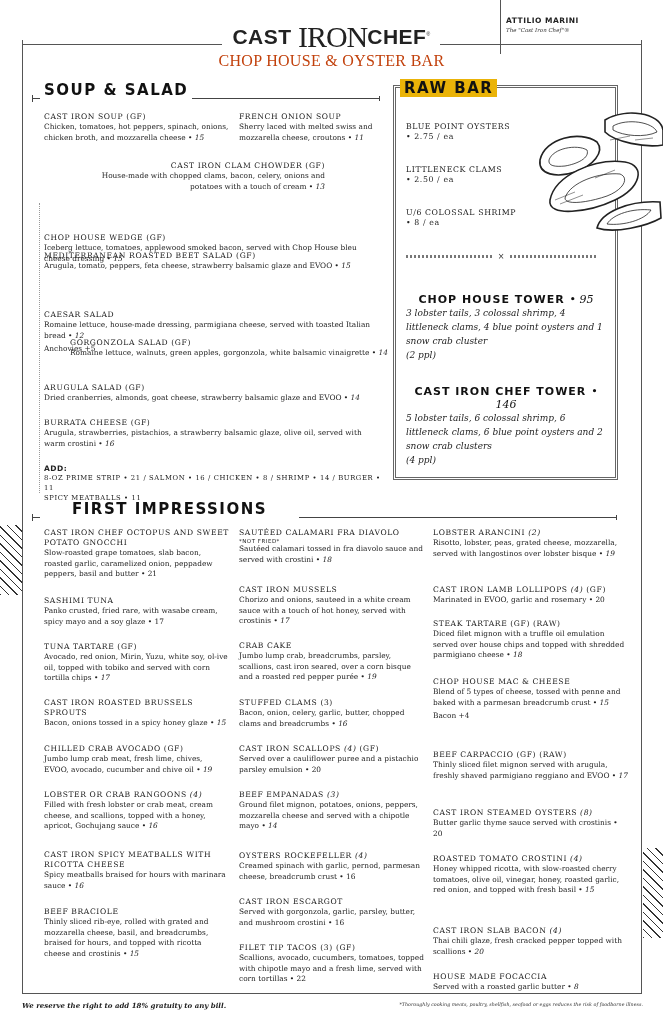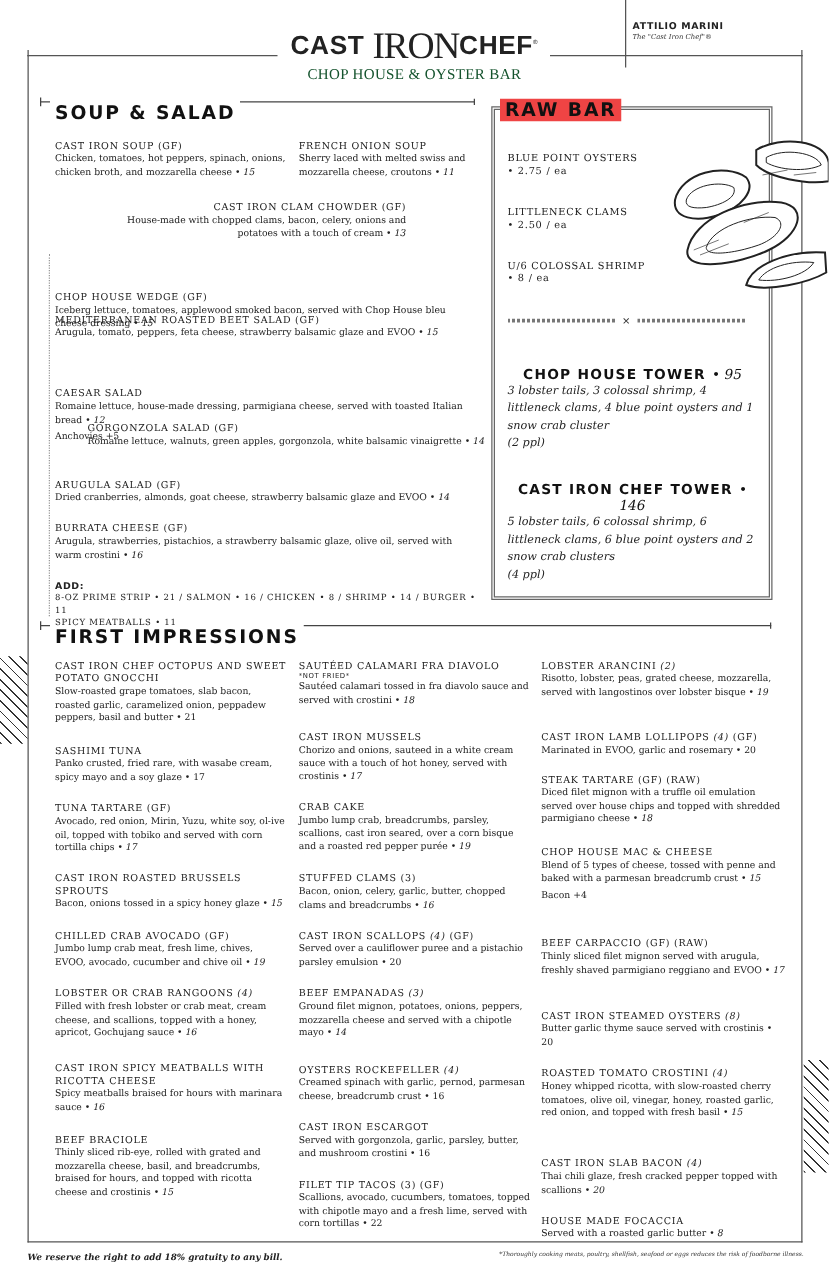--- a/index.html
+++ b/index.html
@@ -12,7 +12,7 @@
   .logo { position: absolute; top: 20px; left: 0; width: 663px; text-align: center; }
   .logo-main { display: inline-block; font-family: "Liberation Sans", sans-serif; font-weight: bold; font-size: 21px; letter-spacing: 0.5px; color: #222; background: #fff; padding: 0 6px; }
   .logo-main .iron { font-family: "Liberation Serif", serif; font-size: 30px; font-weight: normal; letter-spacing: -1px; vertical-align: -3px; }
-  .logo-sub { font-family: "Liberation Serif", serif; font-size: 12px; letter-spacing: 0.3px; color: #14532d; margin-top: -2px; }
+  .logo-sub { font-family: "Liberation Serif", serif; font-size: 16px; letter-spacing: 0.3px; color: #c2410c; margin-top: -2px; }
   .chef-box { position: absolute; top: 0; left: 500px; width: 167px; height: 54px; border-left: 1px solid #555; padding: 16px 0 0 5px; }
   .chef-name { font-family: "DejaVu Sans", sans-serif; font-weight: bold; font-size: 7.5px; letter-spacing: 0.5px; }
   .chef-title { font-family: "DejaVu Serif", serif; font-style: italic; font-size: 5.5px; color: #333; margin-top: 2px; }

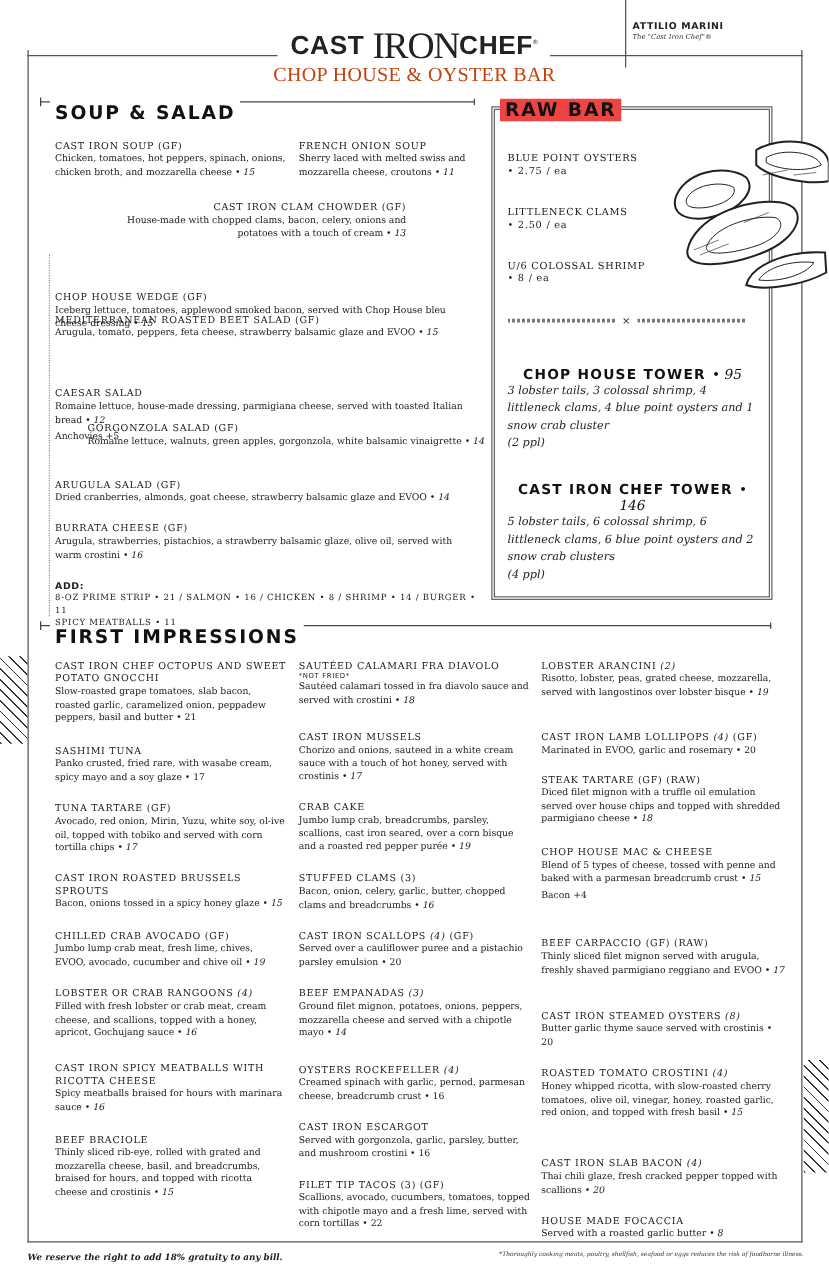--- a/index.html
+++ b/index.html
@@ -21,7 +21,7 @@
   .frame { position: absolute; left: 22px; top: 44px; width: 620px; height: 950px; border-left: 1px solid #555; border-right: 1px solid #555; border-bottom: 1px solid #555; }
 
   
-  .sec-head { position: absolute; display: flex; align-items: flex-start; }
+  .sec-head { position: absolute; display: flex; align-items: flex-end; }
   .sec-head .tick { width: 8px; height: 1px; background: #444; position: relative; }
   .sec-head .tick::before { content: ""; position: absolute; left: 0; top: -3px; width: 1px; height: 7px; background: #444; }
   .sec-head .title { font-family: "DejaVu Sans", sans-serif; font-weight: bold; font-size: 15px; letter-spacing: 1.5px; padding: 0 4px; color: #111; }

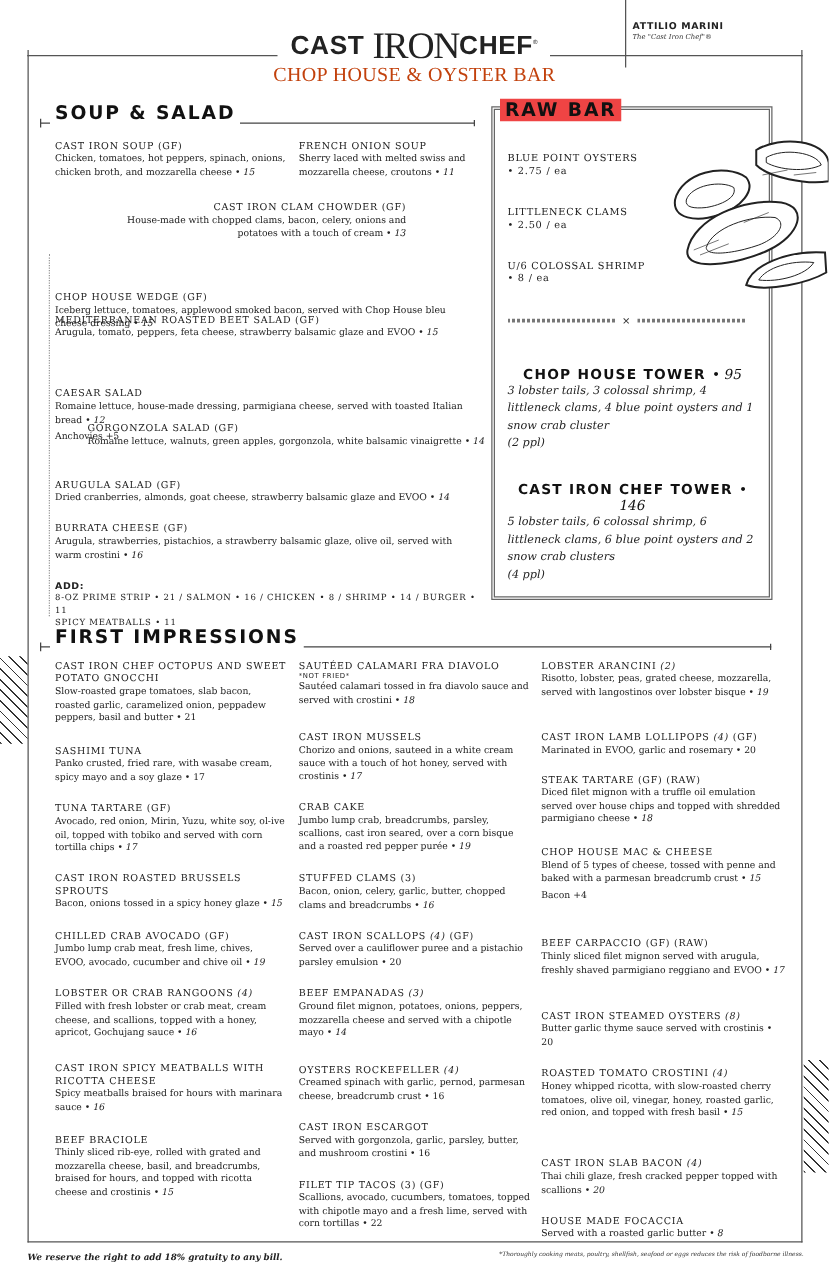--- a/index.html
+++ b/index.html
@@ -40,7 +40,7 @@
 
   
   .rawbar { position: absolute; left: 393px; top: 85px; width: 225px; height: 395px; border: 3px double #666; border-width: 3px; }
-  .rawbar-title { position: absolute; left: 400px; top: 79px; background: #ef4444; padding: 0 4px; font-family: "DejaVu Sans", sans-serif; font-weight: bold; font-size: 15px; letter-spacing: 1.5px; color: #111; }
+  .rawbar-title { position: absolute; left: 400px; top: 79px; background: #eab308; padding: 0 4px; font-family: "DejaVu Sans", sans-serif; font-weight: bold; font-size: 15px; letter-spacing: 1.5px; color: #111; }
   .raw-item { position: absolute; left: 406px; }
   .raw-name { font-size: 7.8px; letter-spacing: 0.6px; }
   .raw-price { font-size: 7.8px; letter-spacing: 0.6px; margin-top: 1px; }

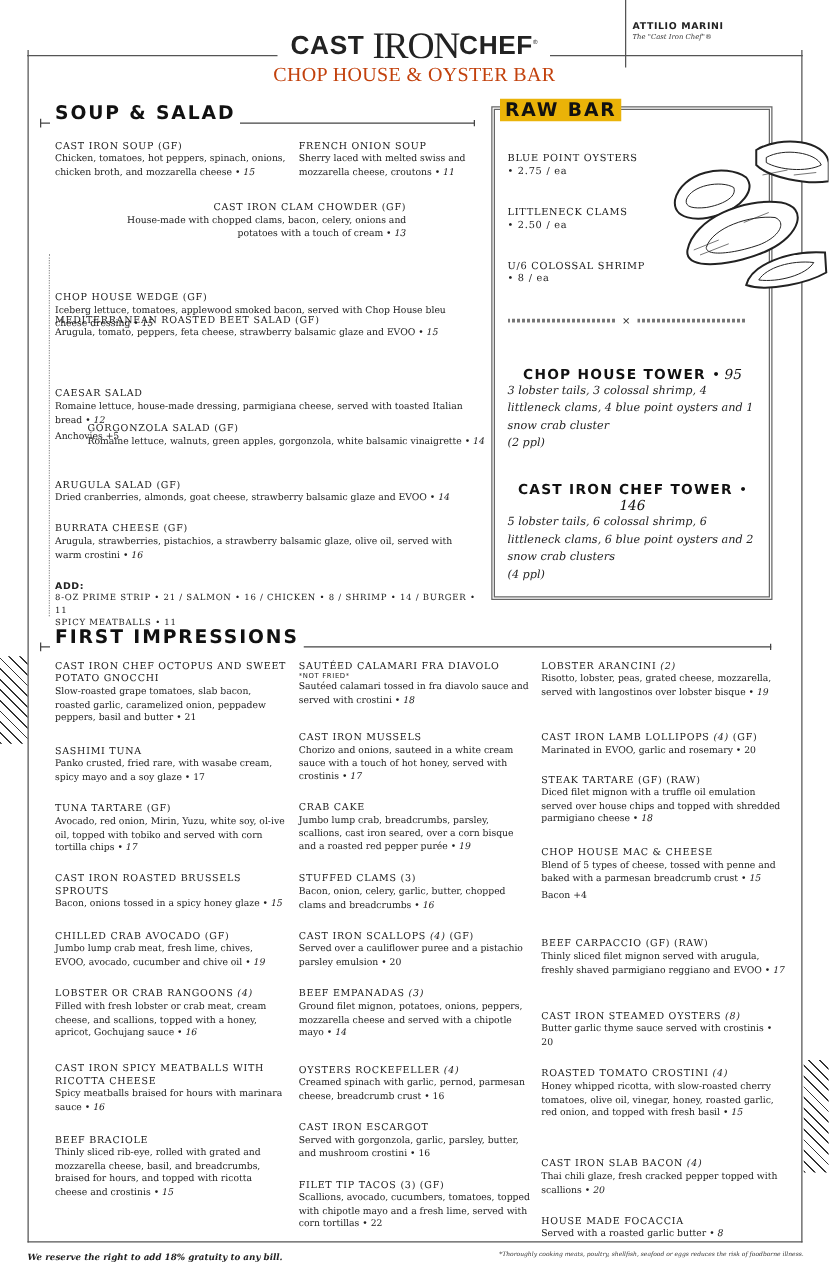--- a/index.html
+++ b/index.html
@@ -188,7 +188,7 @@
   </g>
 </svg>
 
-<div class="sec-head" style="left:32px;top:500px;width:585px;">
+<div class="sec-head" style="left:32px;top:500px;width:585px;gap:28px;">
   <span class="tick"></span>
   <span class="title">FIRST IMPRESSIONS</span>
   <span class="rule"></span>

